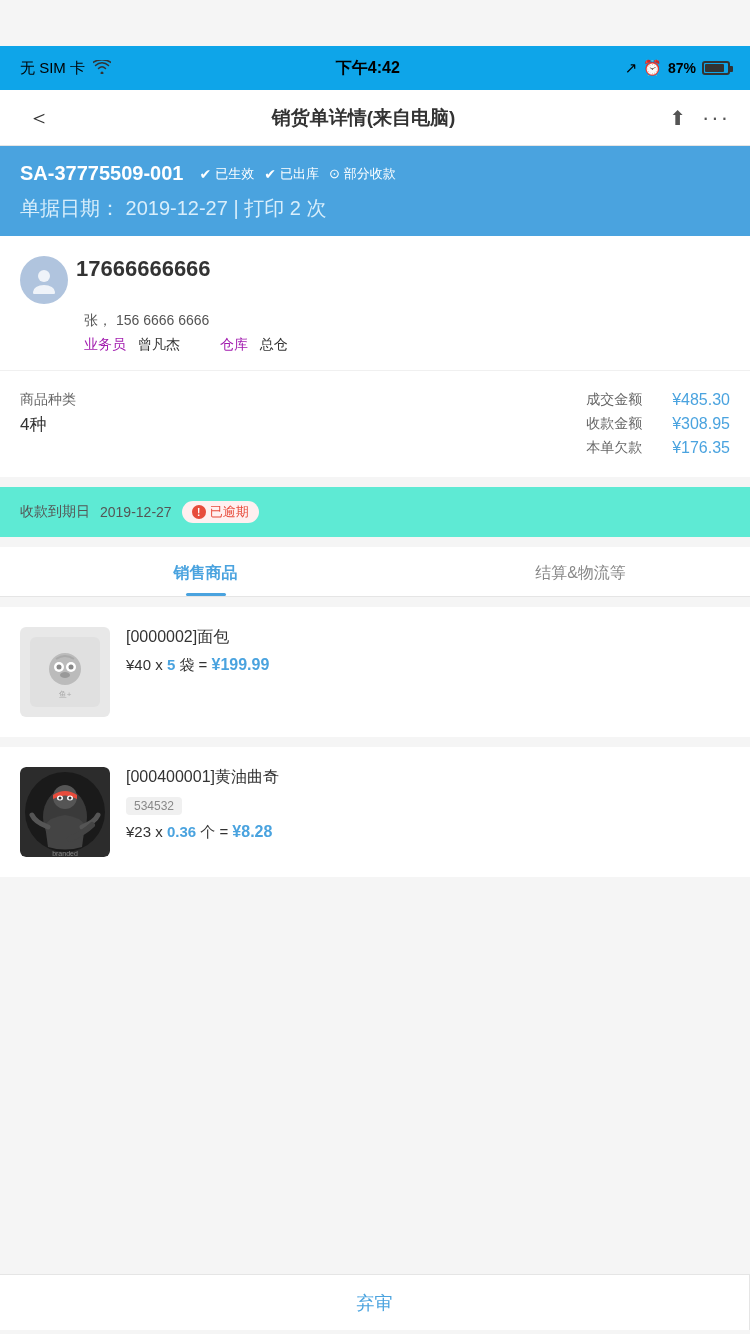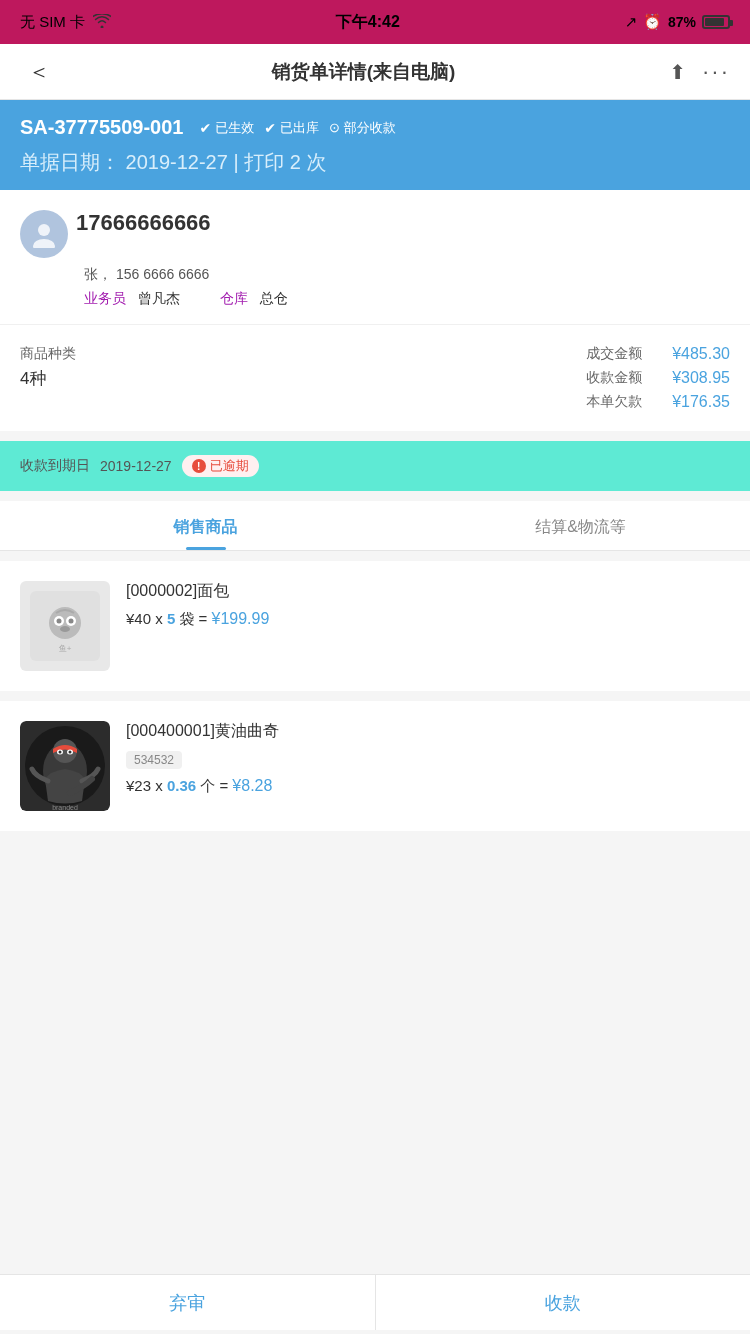--- a/index.html
+++ b/index.html
@@ -17,11 +17,12 @@
       display: flex;
       justify-content: space-between;
       align-items: center;
-      background: #be185d;
+      background: #0ea5e9;
       height: 44px;
       padding: 0 20px;
       font-size: 15px;
       font-weight: 500;
+      margin-top: 46px;
     }
     .status-left { display: flex; align-items: center; gap: 8px; }
     .status-right { display: flex; align-items: center; gap: 6px; }

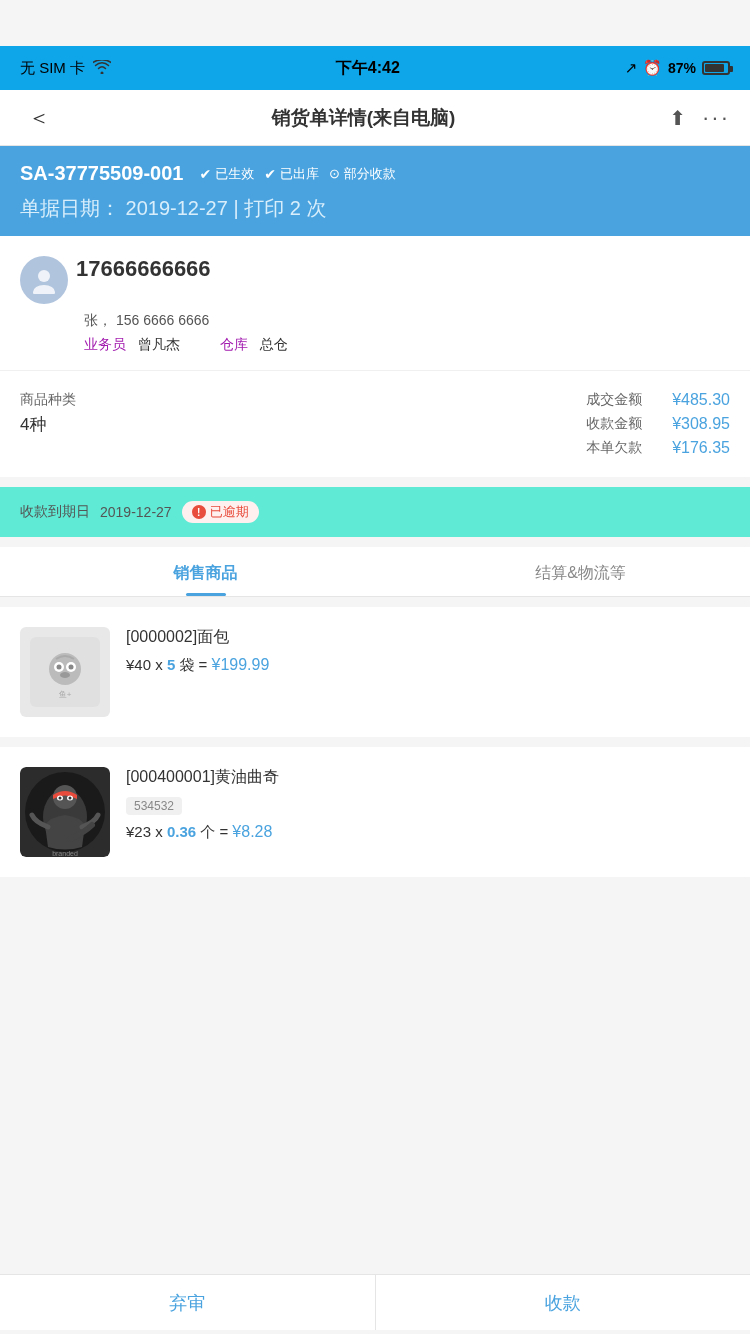--- a/index.html
+++ b/index.html
@@ -297,7 +297,7 @@
       color: #333;
     }
     .price-highlight { color: #4aa3df; font-weight: 600; }
-    .price-result { color: #4aa3df; font-weight: 400; font-size: 16px; }
+    .price-result { color: #4aa3df; font-weight: 700; font-size: 16px; }
 
     
     .bottom-bar {

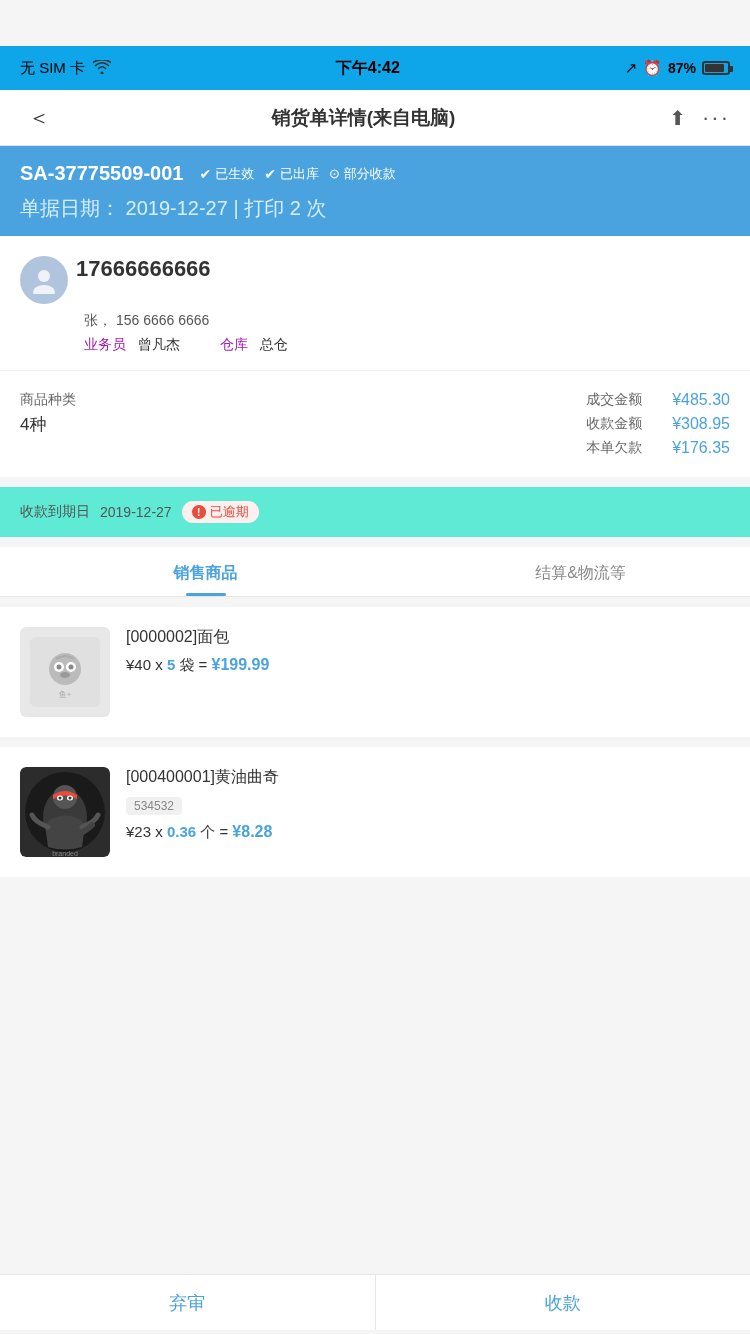--- a/index.html
+++ b/index.html
@@ -532,9 +532,6 @@
   <div class="bottom-btn left">
     <span>弃审</span>
   </div>
-  <div class="bottom-btn">
-    <span>收款</span>
-  </div>
 </div>
 
 </body></html>

